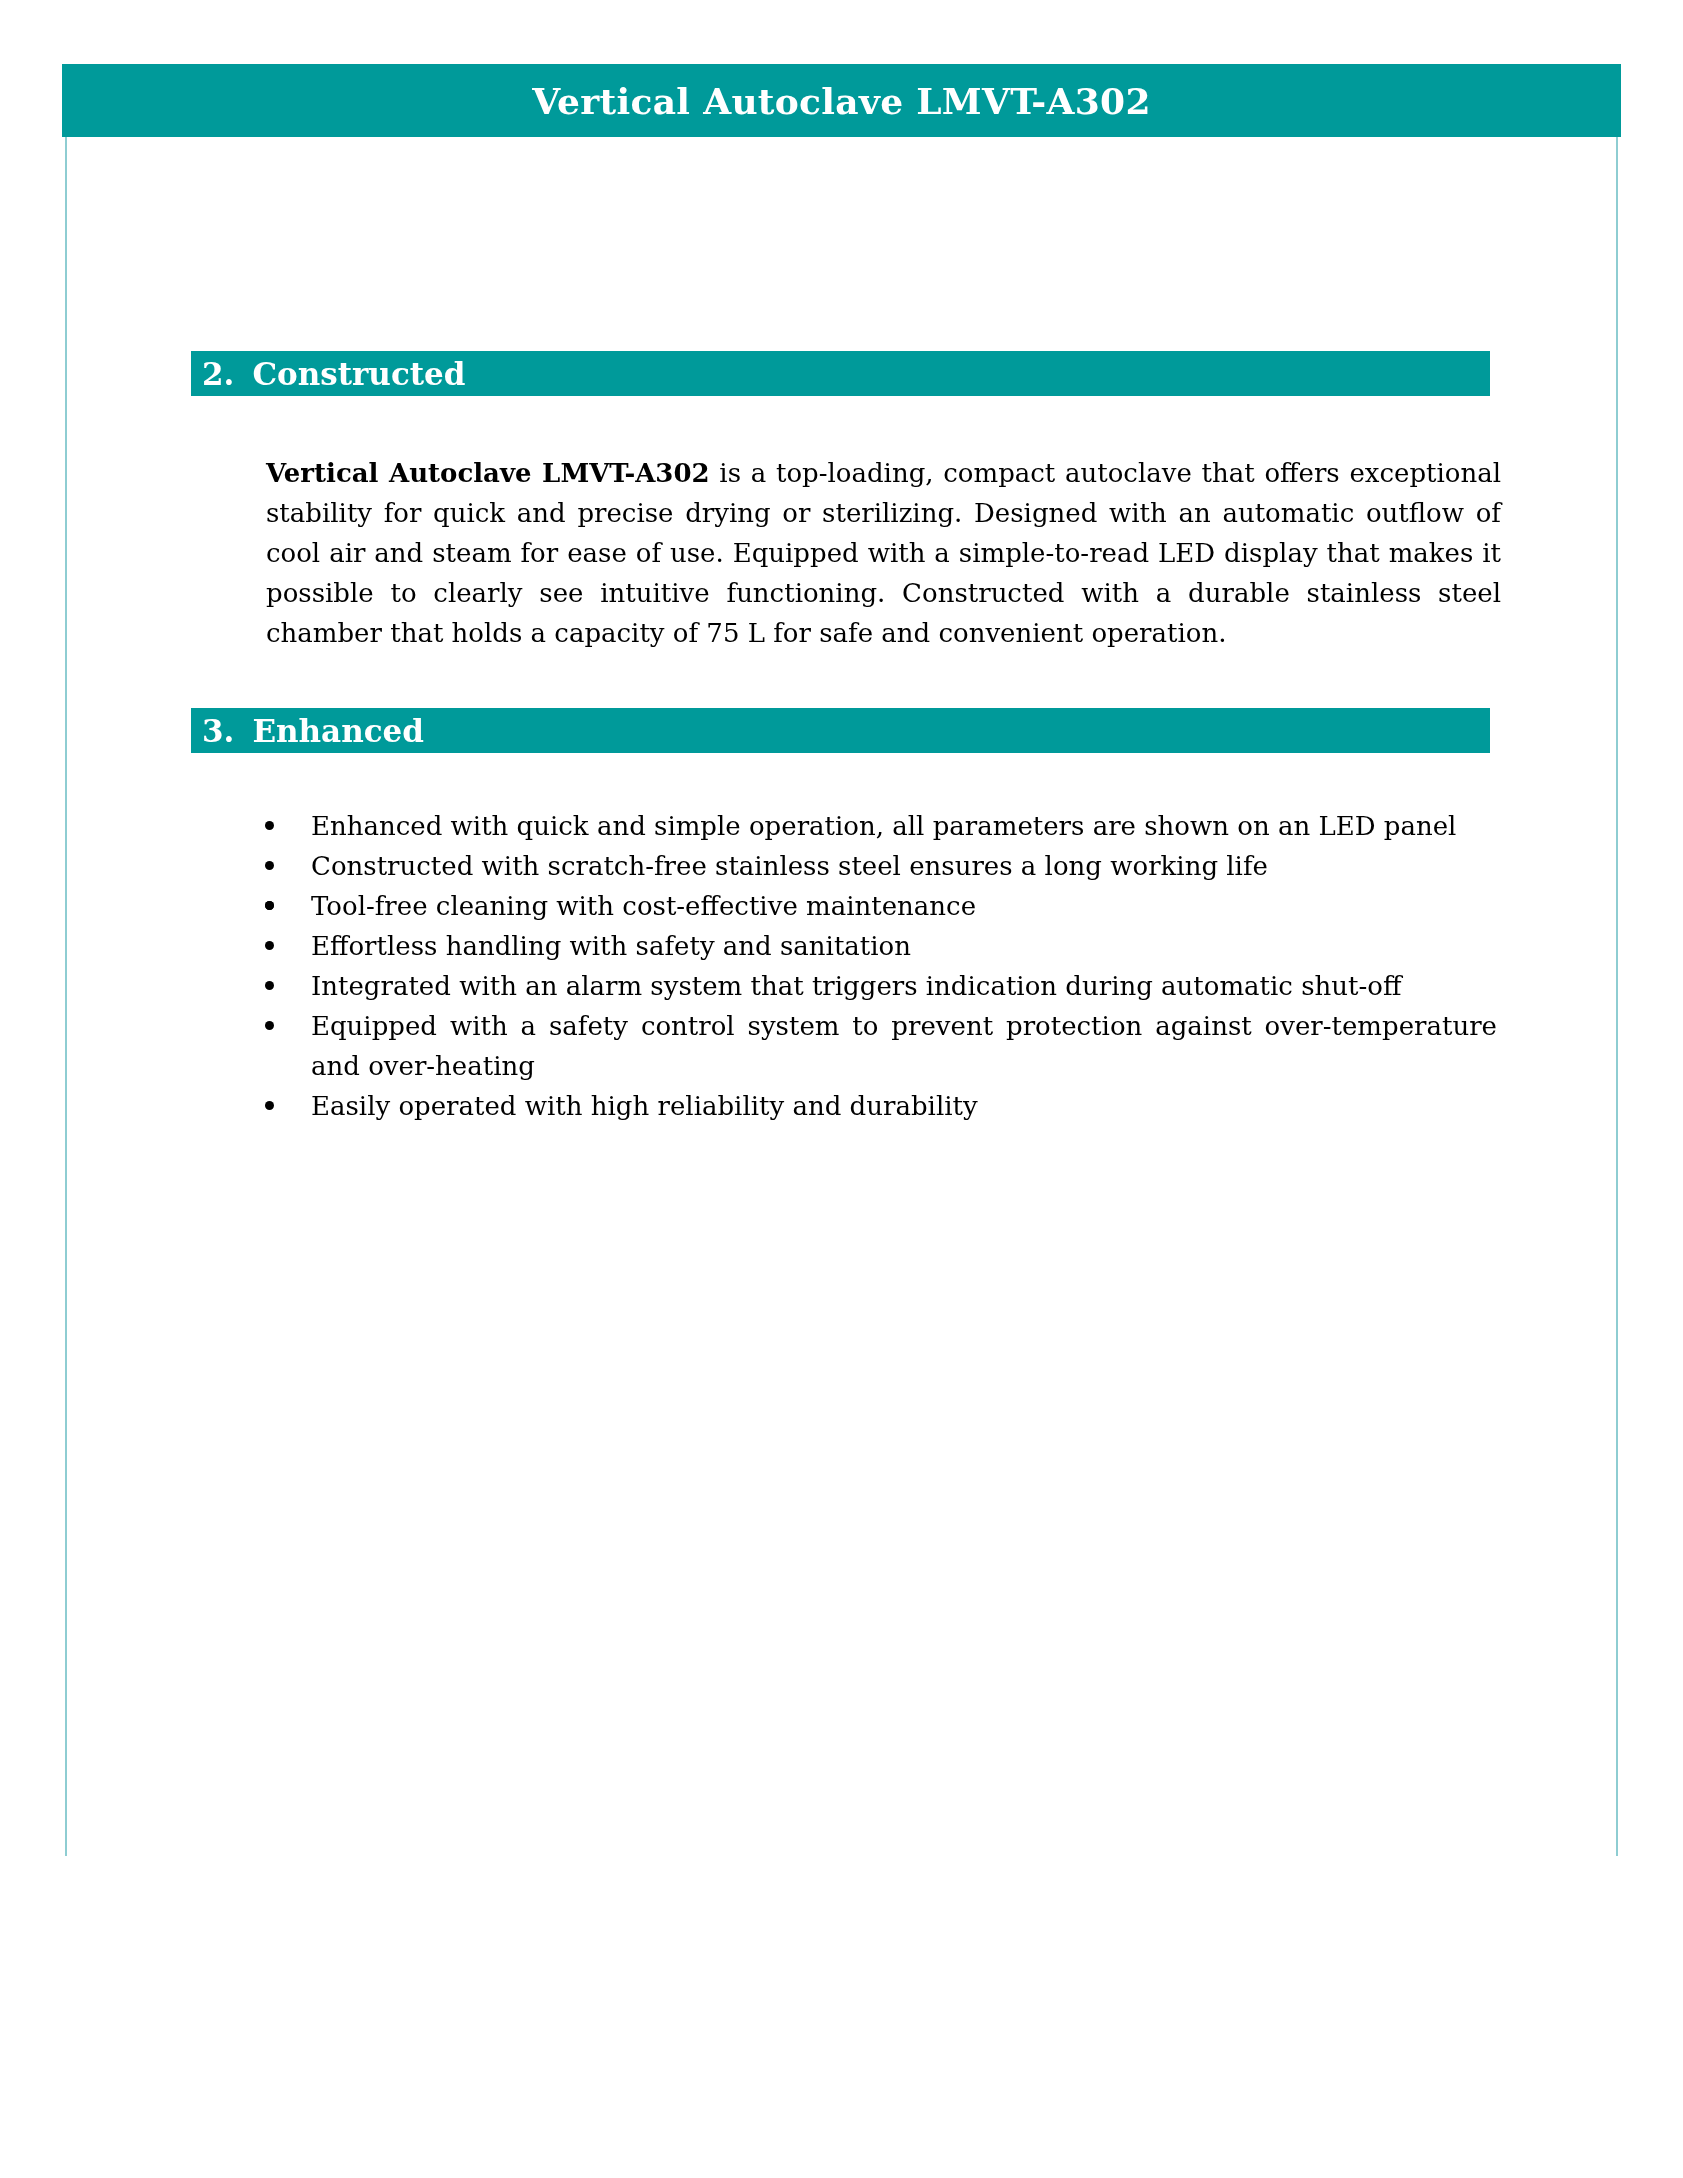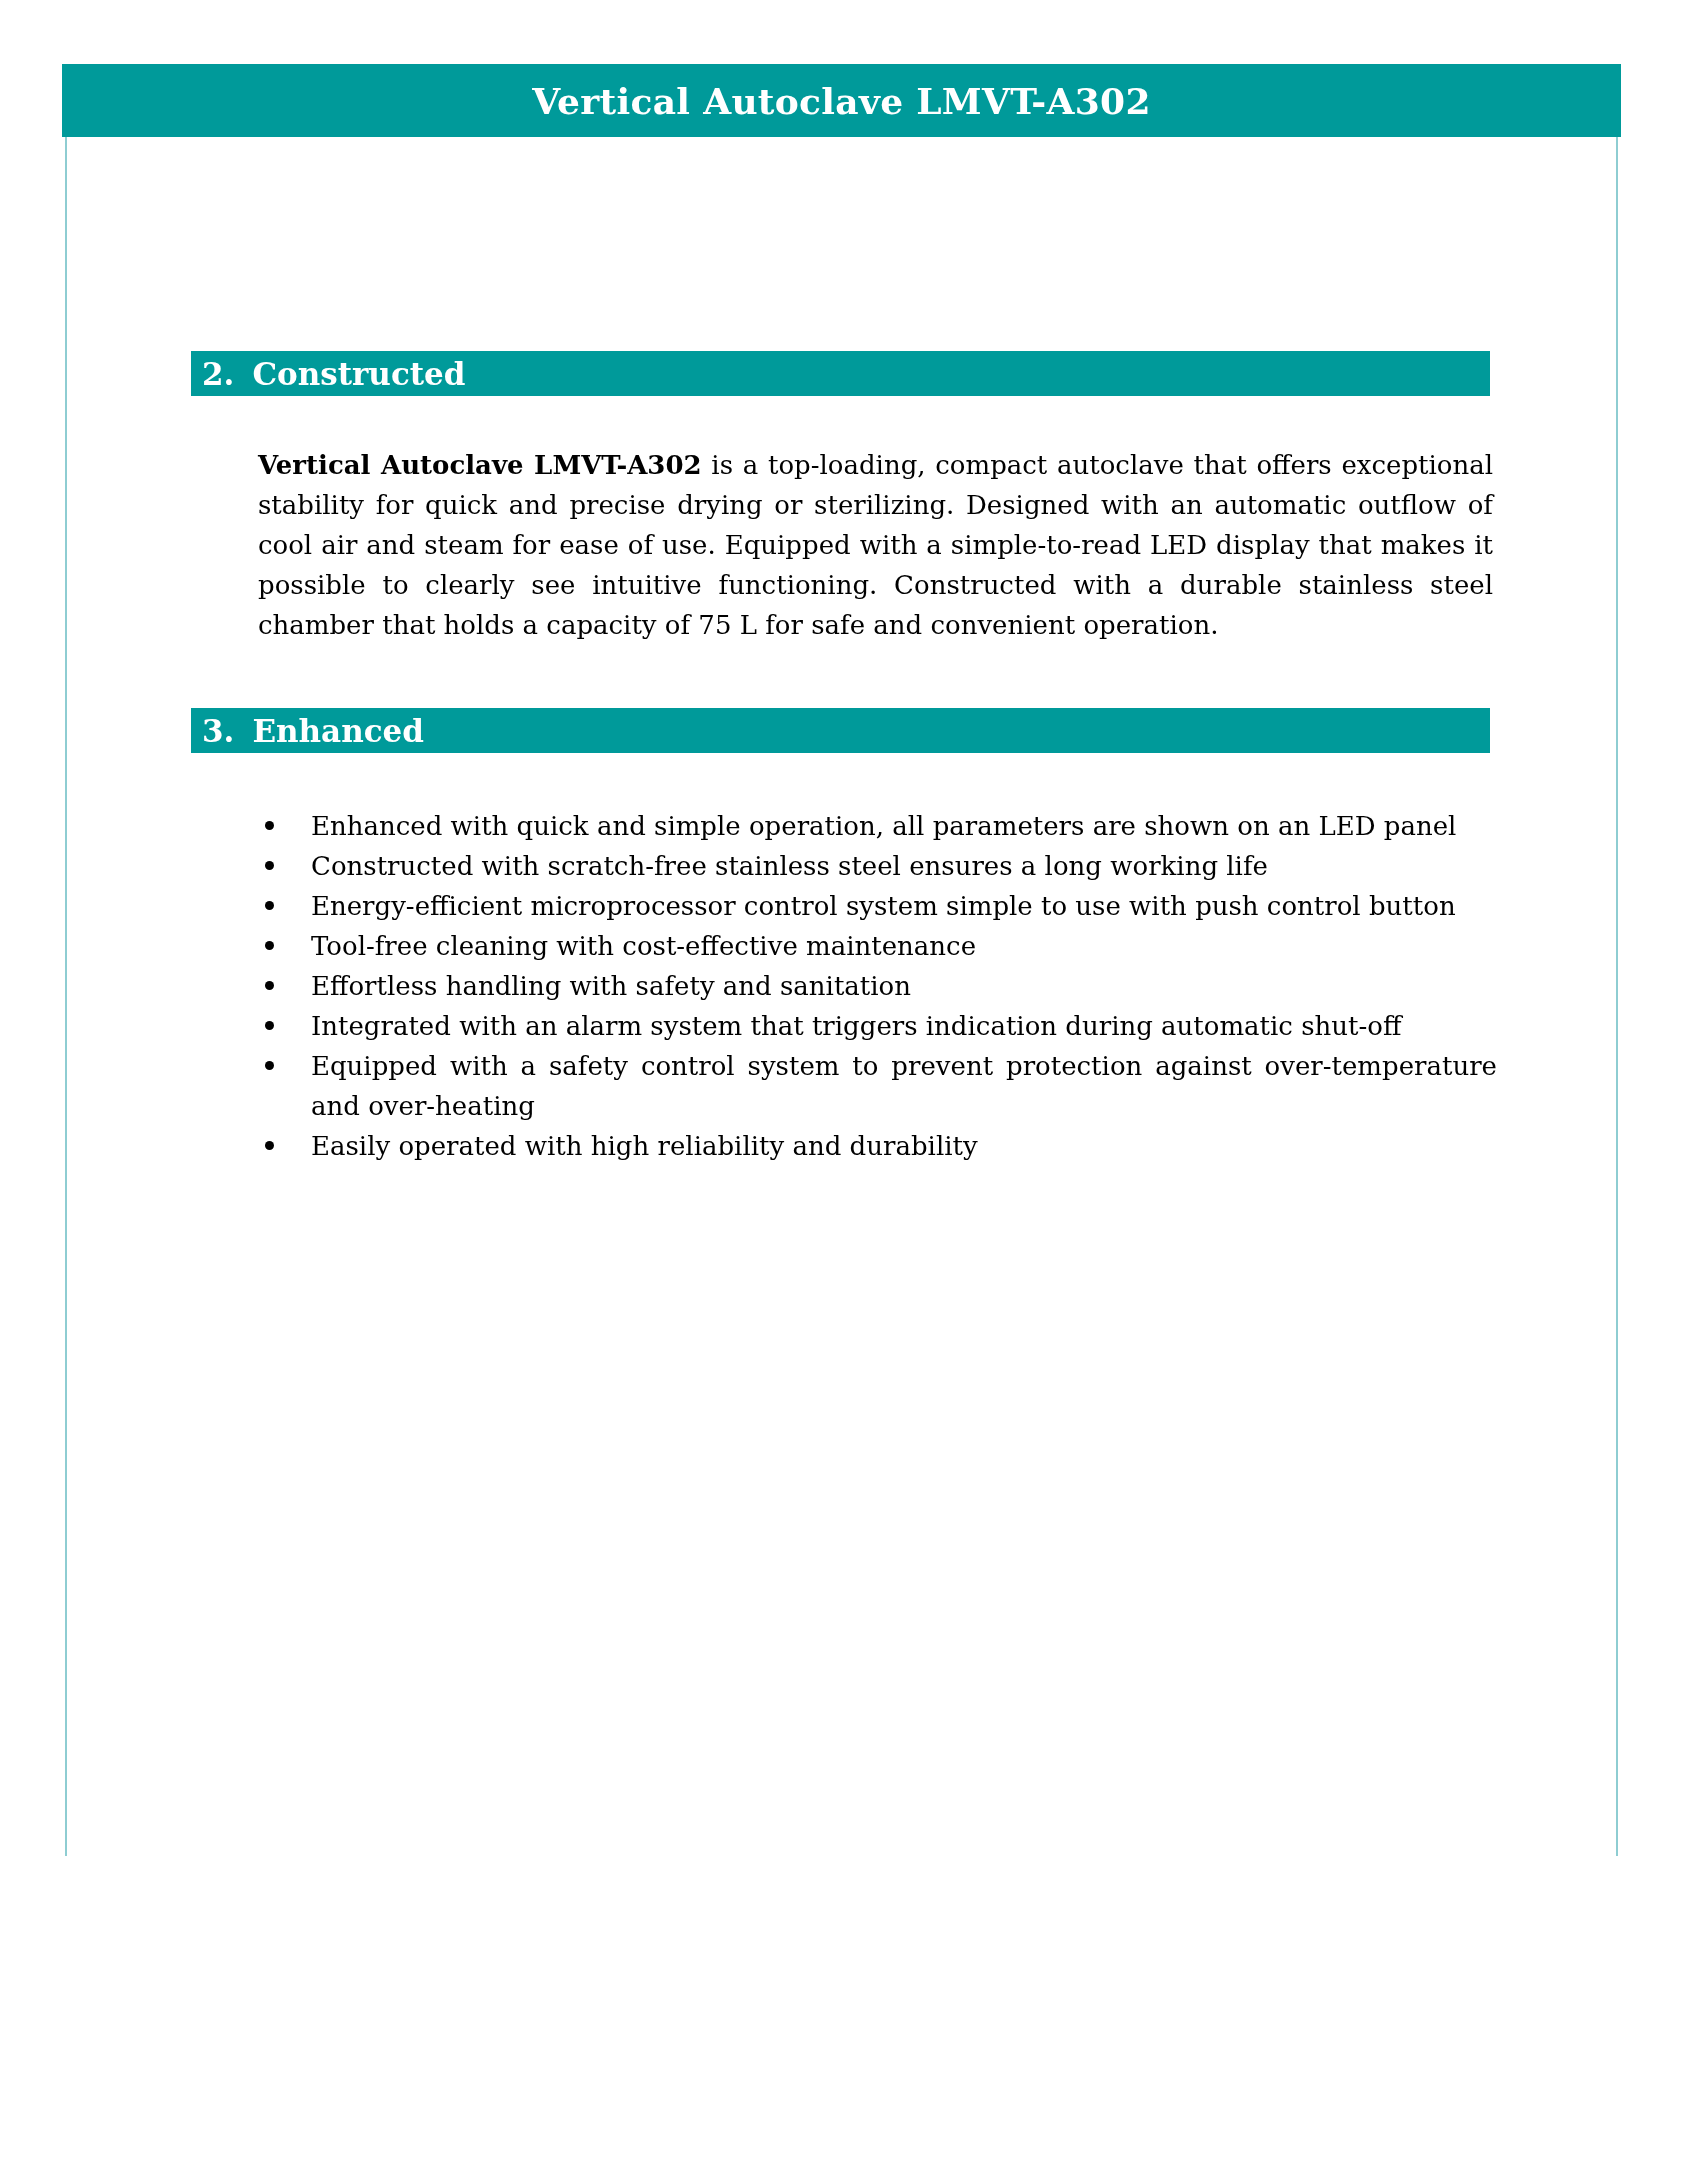--- a/index.html
+++ b/index.html
@@ -75,7 +75,7 @@
     font-size: 26px;
     line-height: 40px;
     text-align: justify;
-    margin: 8px;
+    margin: 16px;
   }
   .intro-paragraph strong { font-weight: bold; }
 

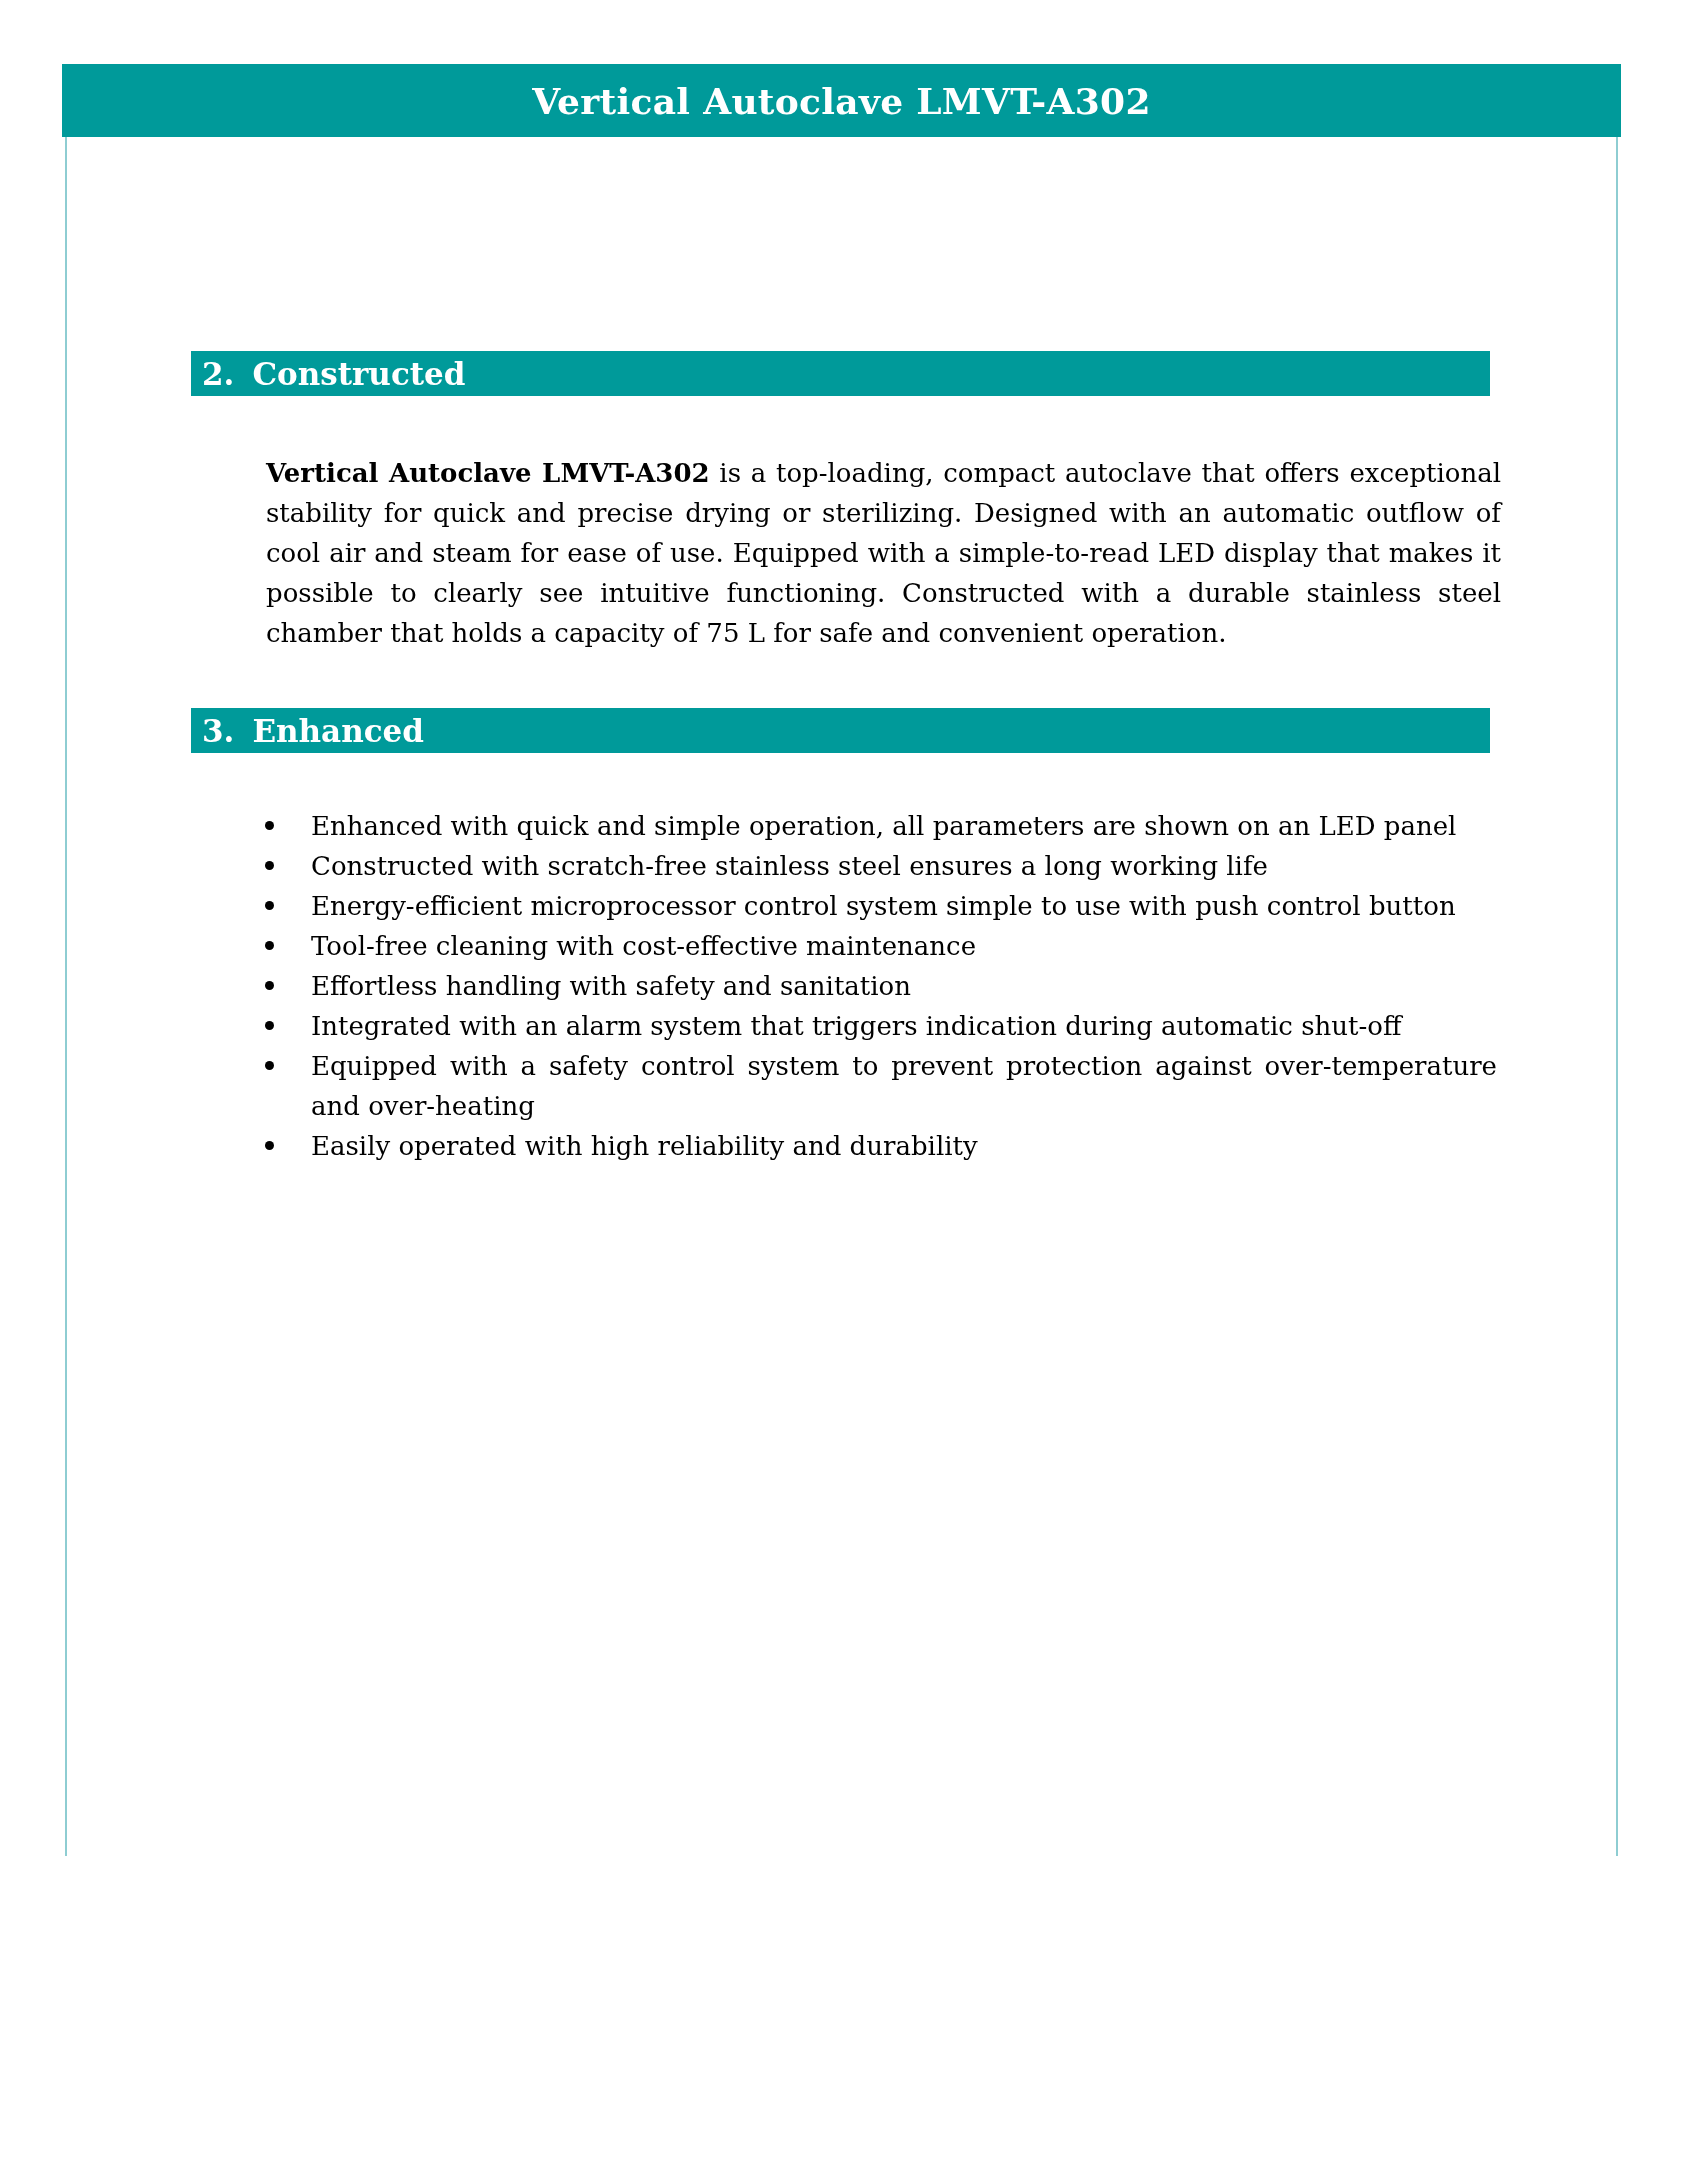--- a/index.html
+++ b/index.html
@@ -155,7 +155,6 @@
 
       <li class="feature-item">
         <span class="bullet-dot"></span>
-        <span>Energy-efficient microprocessor control system simple to use with push control button</span>
       </li>
 
       <li class="feature-item">

